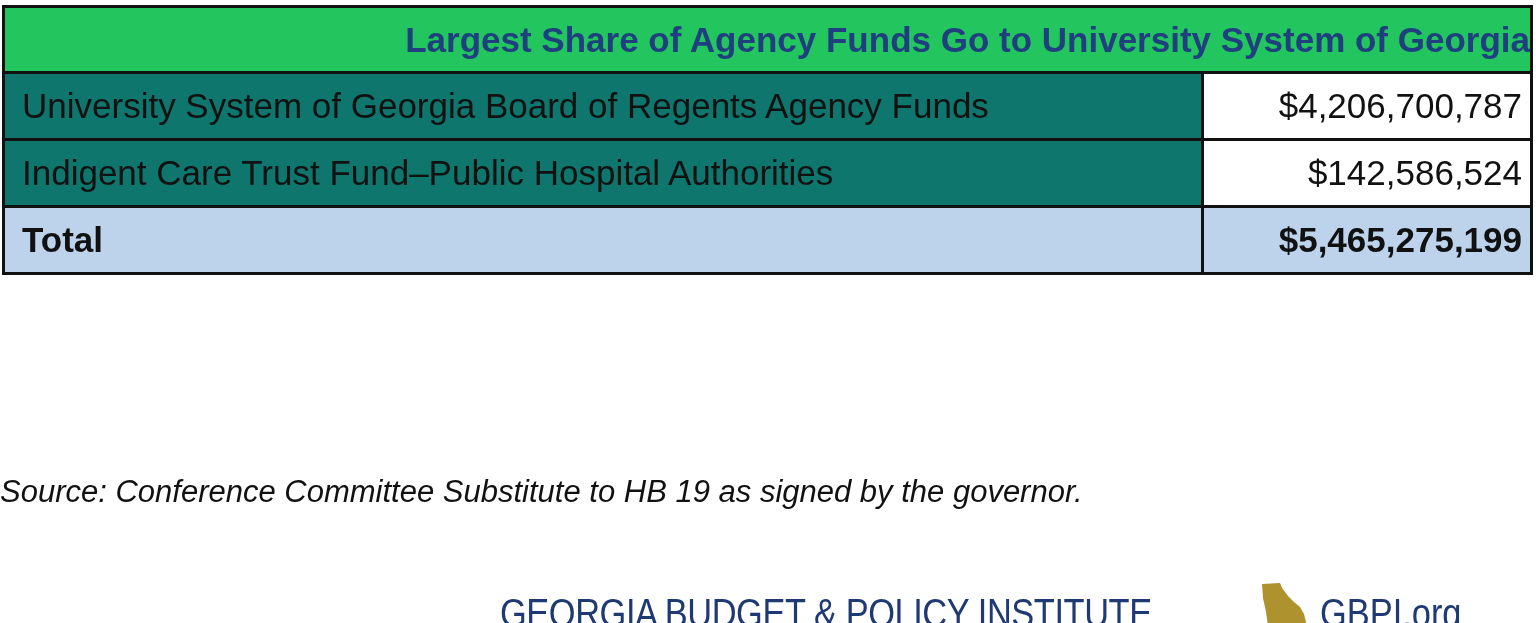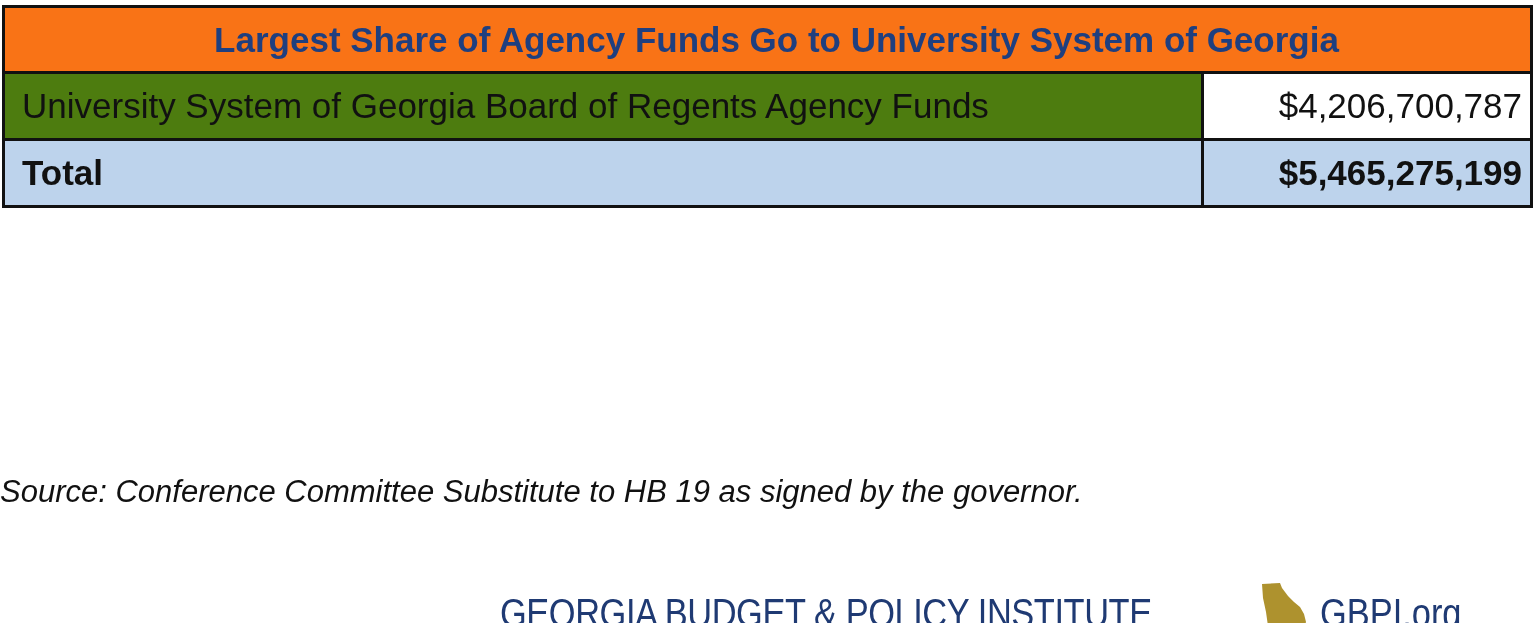--- a/index.html
+++ b/index.html
@@ -31,11 +31,11 @@
       height: 64px;
     }
     table.funds th.title-cell {
-      background: #f97316;
+      background: #22c55e;
       color: #1f3f7f;
       font-weight: bold;
       font-size: 35px;
-      text-align: center;
+      text-align: right;
       padding-left: 18px;
       height: 63px;
     }

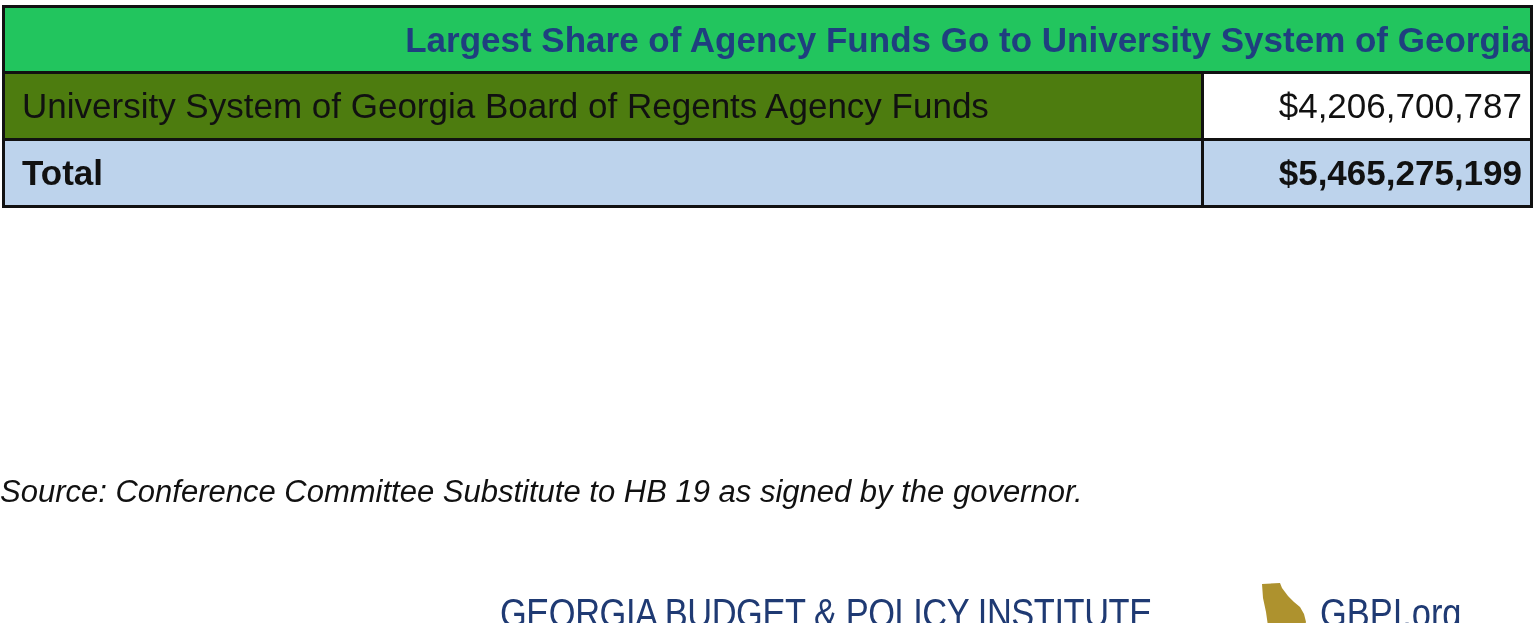--- a/index.html
+++ b/index.html
@@ -44,7 +44,7 @@
       color: #111111;
       text-align: left;
       padding-left: 17px;
-      background: #4d7c0f;
+      background: #0f766e;
     }
     table.funds td.value-cell {
       font-size: 35px;

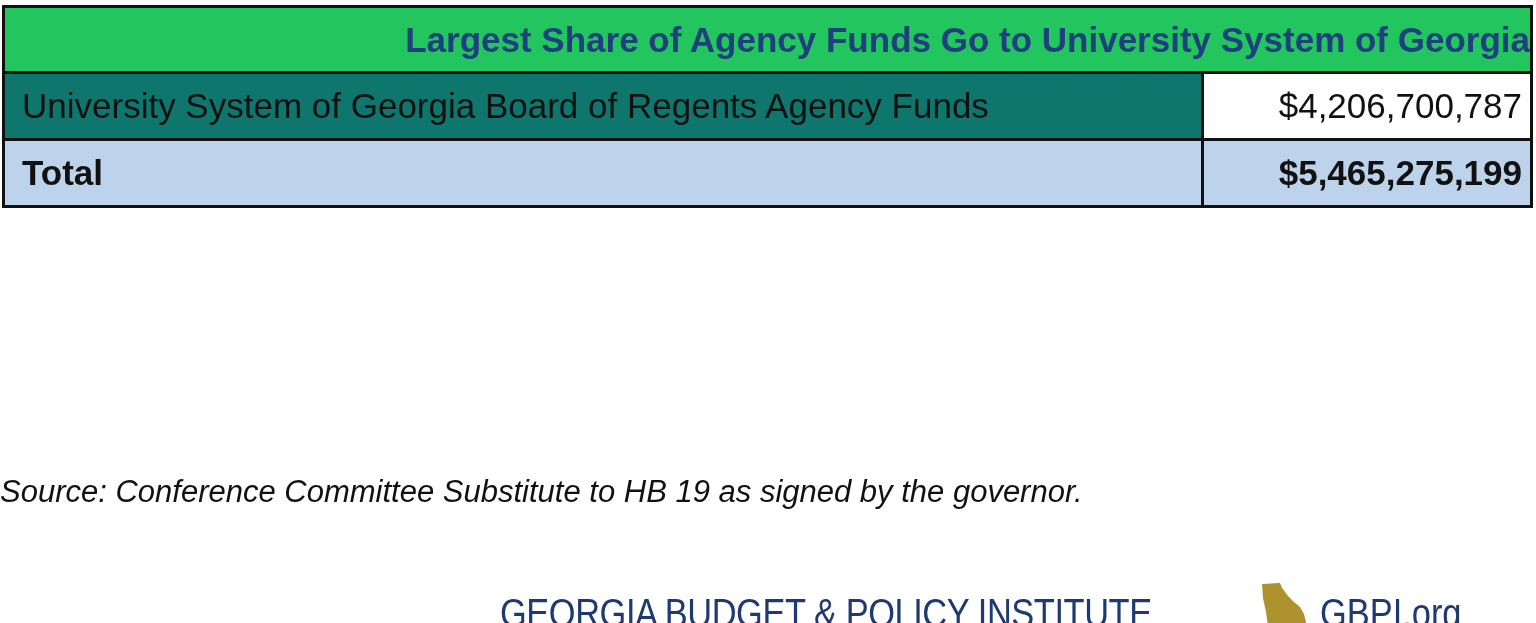--- a/index.html
+++ b/index.html
@@ -121,6 +121,10 @@
         <td class="label-cell">University System of Georgia Board of Regents Agency Funds</td>
         <td class="value-cell">$4,206,700,787</td>
       </tr>
+      <tr>
+        <td class="label-cell">Indigent Care Trust Fund–Public Hospital Authorities</td>
+        <td class="value-cell">$142,586,524</td>
+      </tr>
       <tr class="total-row">
         <td class="label-cell">Total</td>
         <td class="value-cell">$5,465,275,199</td>

